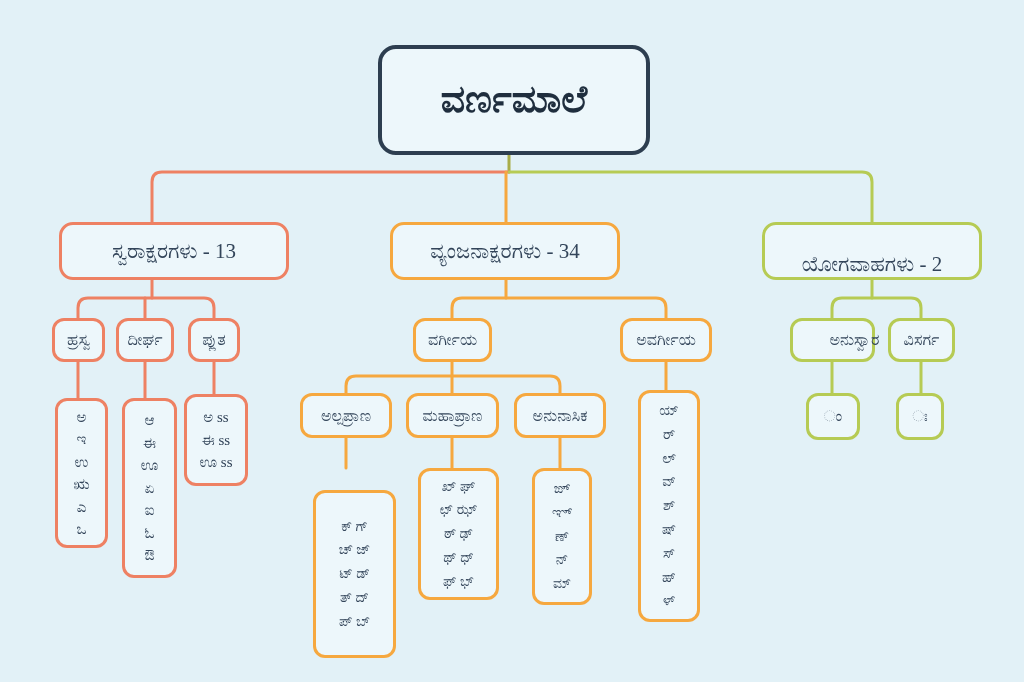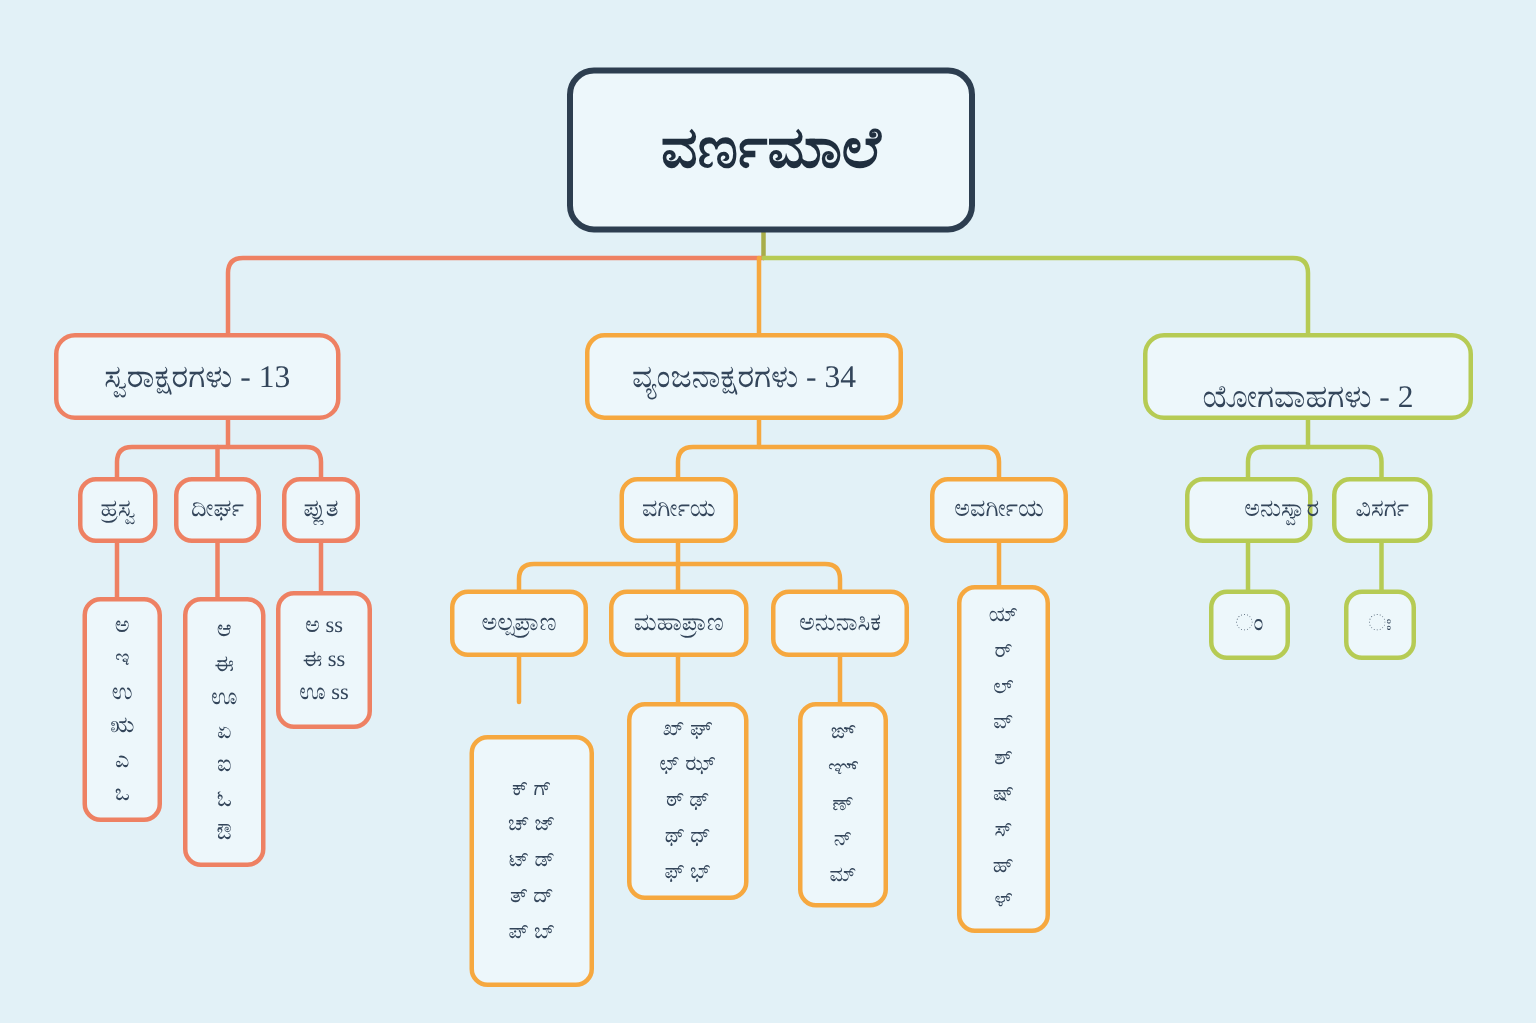--- a/index.html
+++ b/index.html
@@ -84,7 +84,7 @@
     <span>ವರ್ಣಮಾಲೆ</span>
   </div>
 
-  <div class="node b-salmon branch-node" style="left:36px;top:222px;width:191px;height:58px;">
+  <div class="node b-salmon branch-node" style="left:59px;top:222px;width:230px;height:58px;">
     <span>ಸ್ವರಾಕ್ಷರಗಳು - 13</span>
   </div>
   <div class="node b-amber branch-node" style="left:390px;top:222px;width:212px;height:58px;border-radius:13px;">

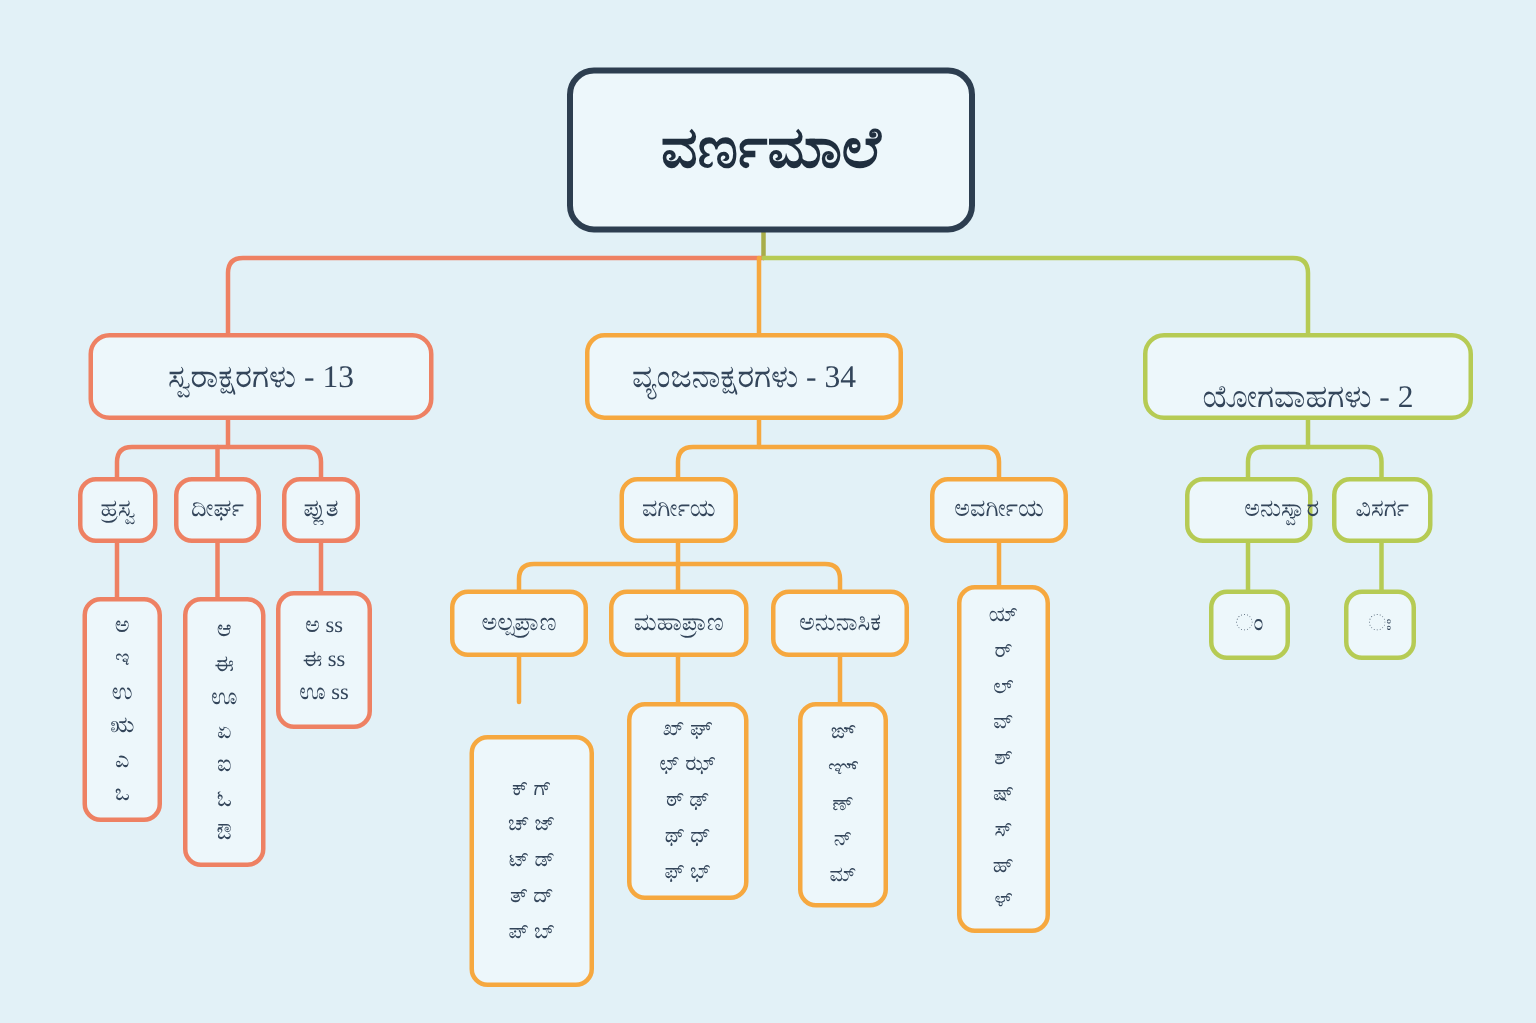--- a/index.html
+++ b/index.html
@@ -87,7 +87,7 @@
   <div class="node b-salmon branch-node" style="left:59px;top:222px;width:230px;height:58px;">
     <span>ಸ್ವರಾಕ್ಷರಗಳು - 13</span>
   </div>
-  <div class="node b-amber branch-node" style="left:390px;top:222px;width:212px;height:58px;border-radius:13px;">
+  <div class="node b-amber branch-node" style="left:390px;top:222px;width:230px;height:58px;">
     <span>ವ್ಯಂಜನಾಕ್ಷರಗಳು - 34</span>
   </div>
   <div class="node b-green branch-node" style="left:762px;top:222px;width:220px;height:58px;align-items:flex-end;">

